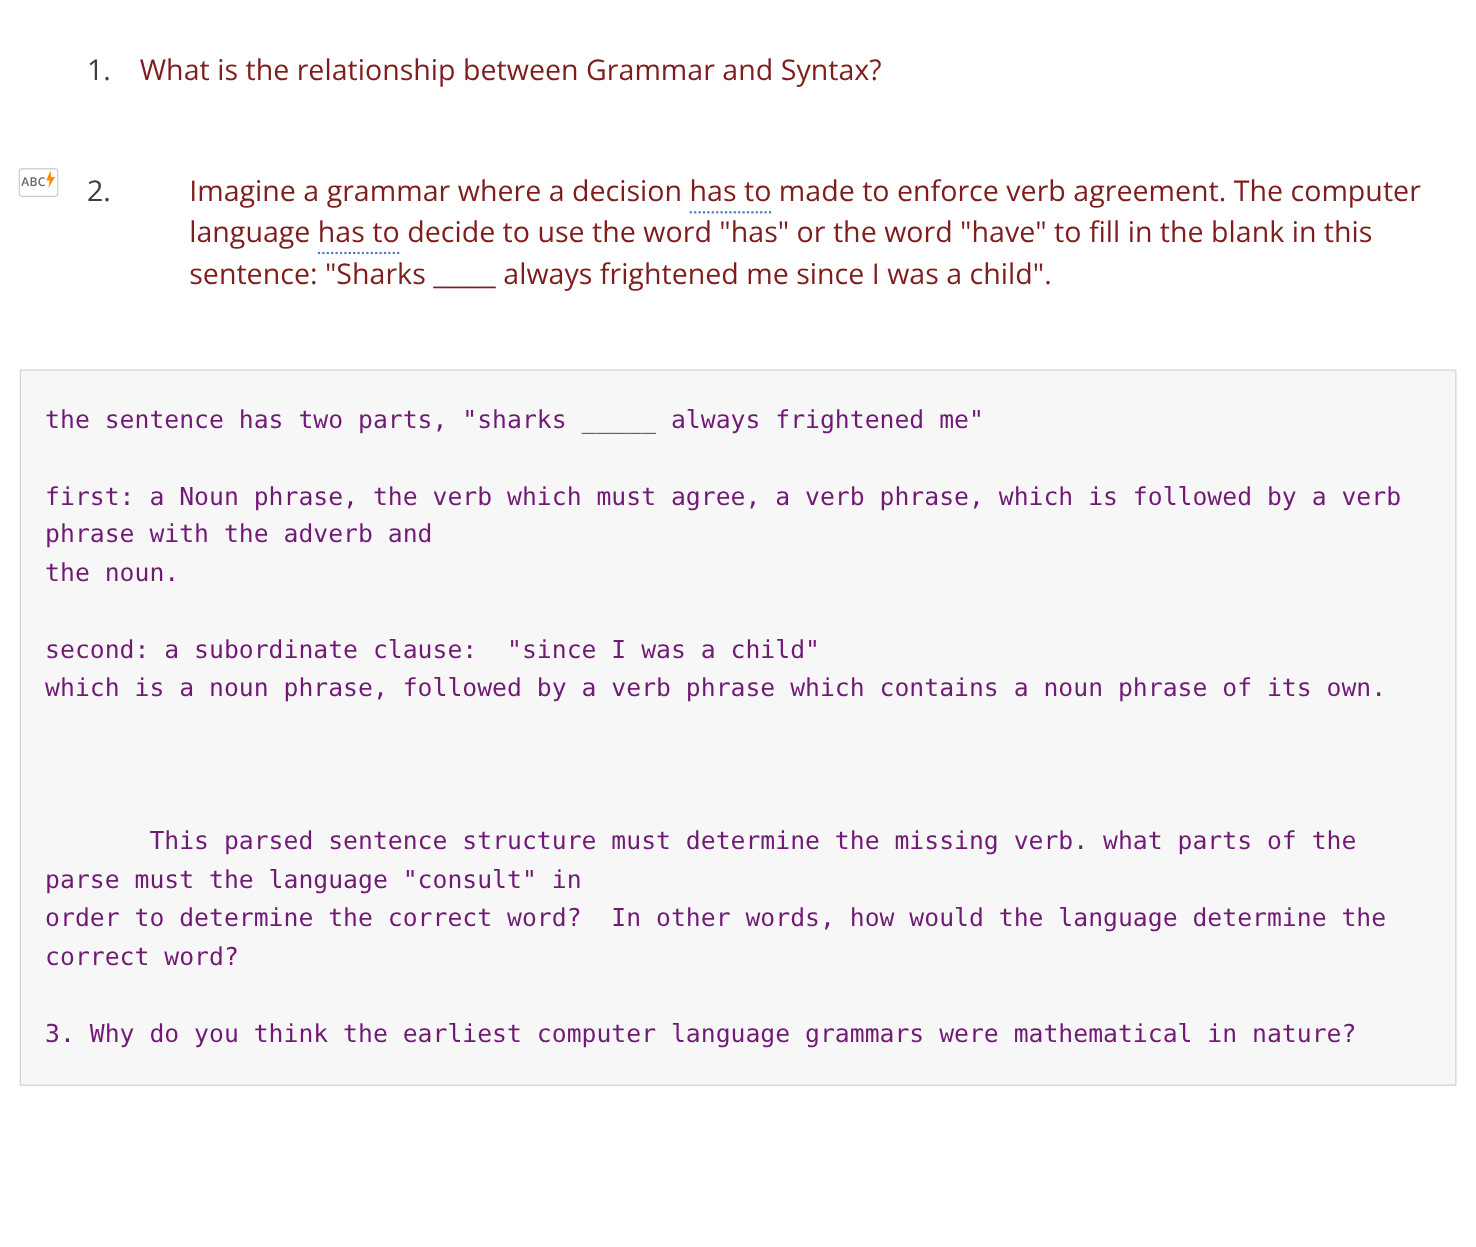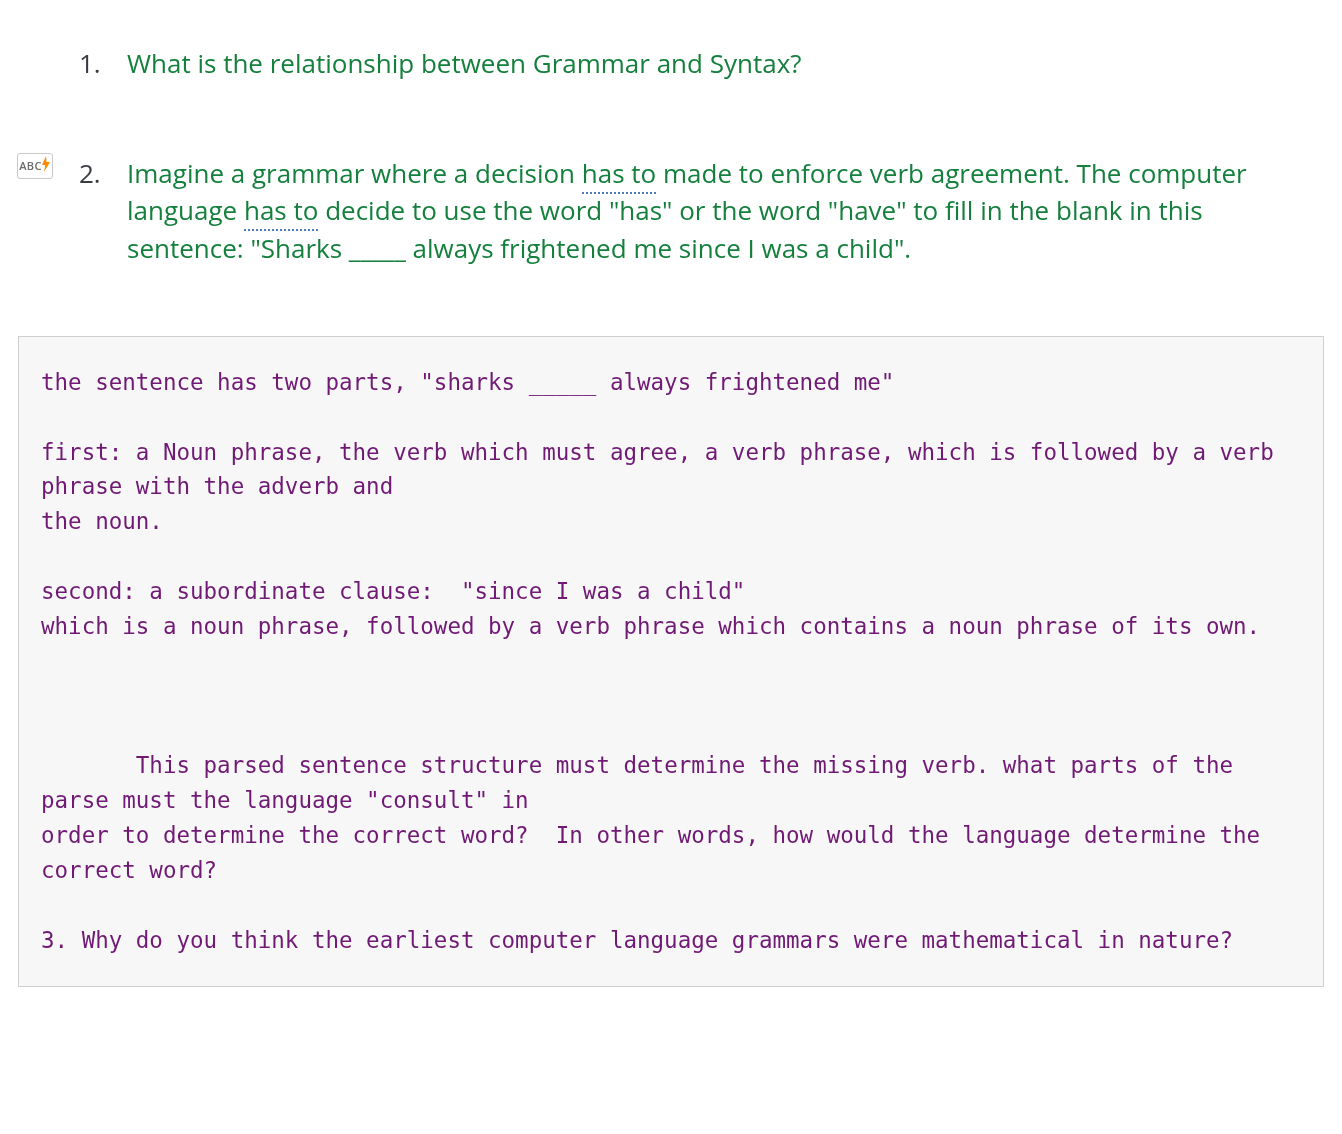--- a/index.html
+++ b/index.html
@@ -62,7 +62,7 @@
     .item-text {
       font-size: 26px;
       font-weight: 400;
-      color: #15803d;
+      color: #7f1d1d;
       line-height: 1.45;
       max-width: 1140px;
     }

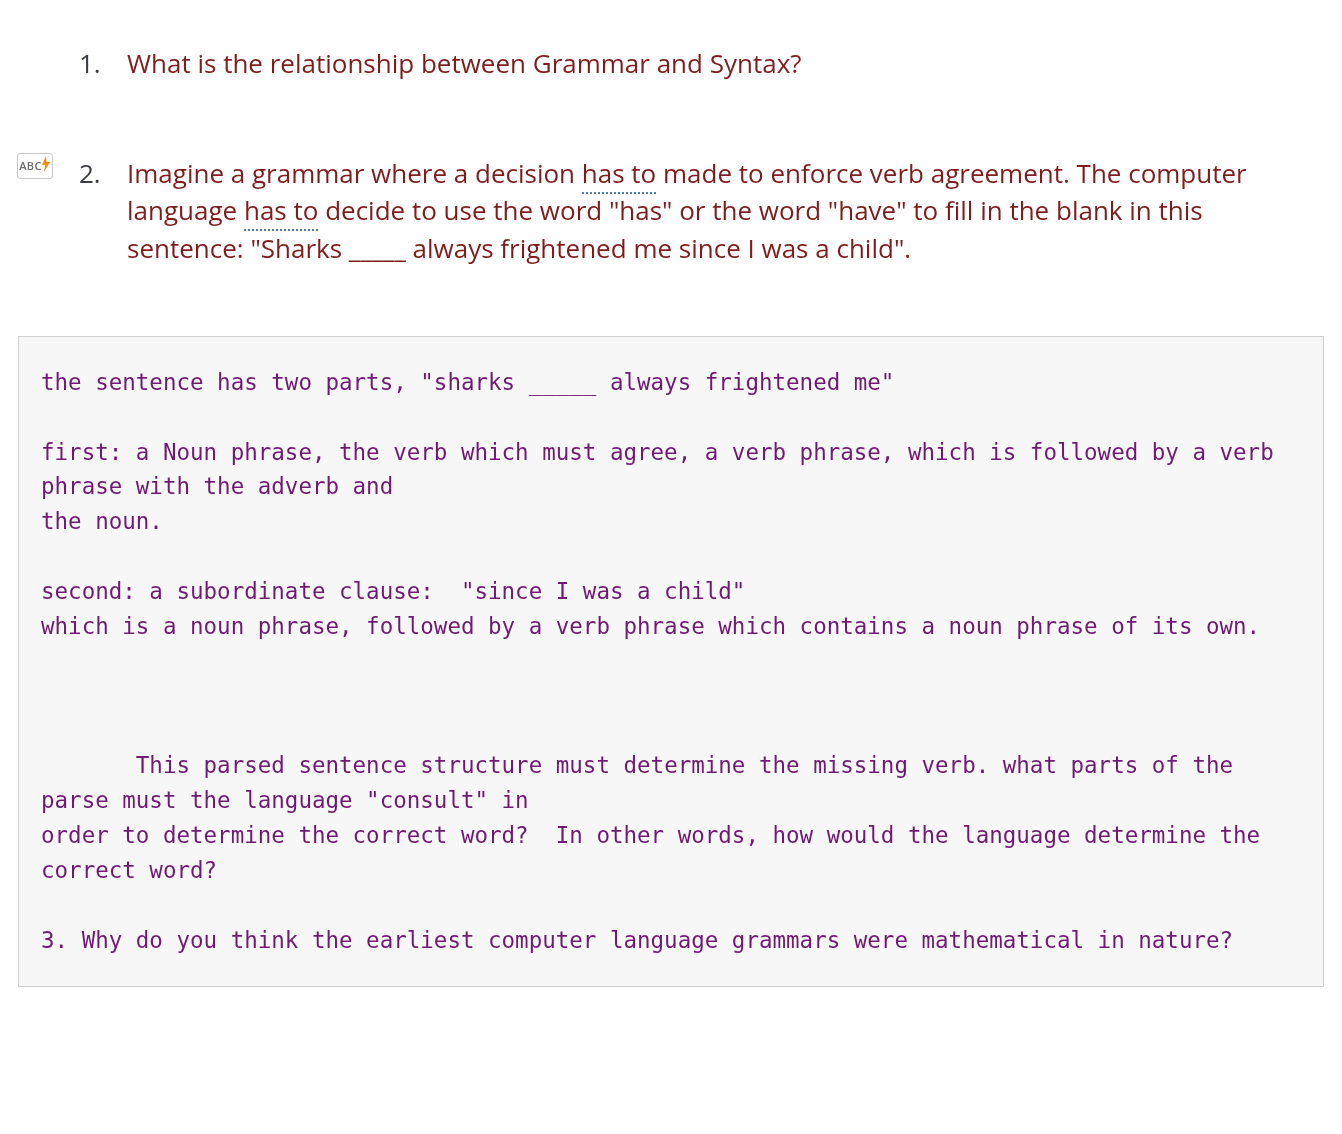--- a/index.html
+++ b/index.html
@@ -25,6 +25,7 @@
 
     .list-item.second {
       margin-bottom: 68px;
+      gap: 45px;
     }
 
     .badge {

